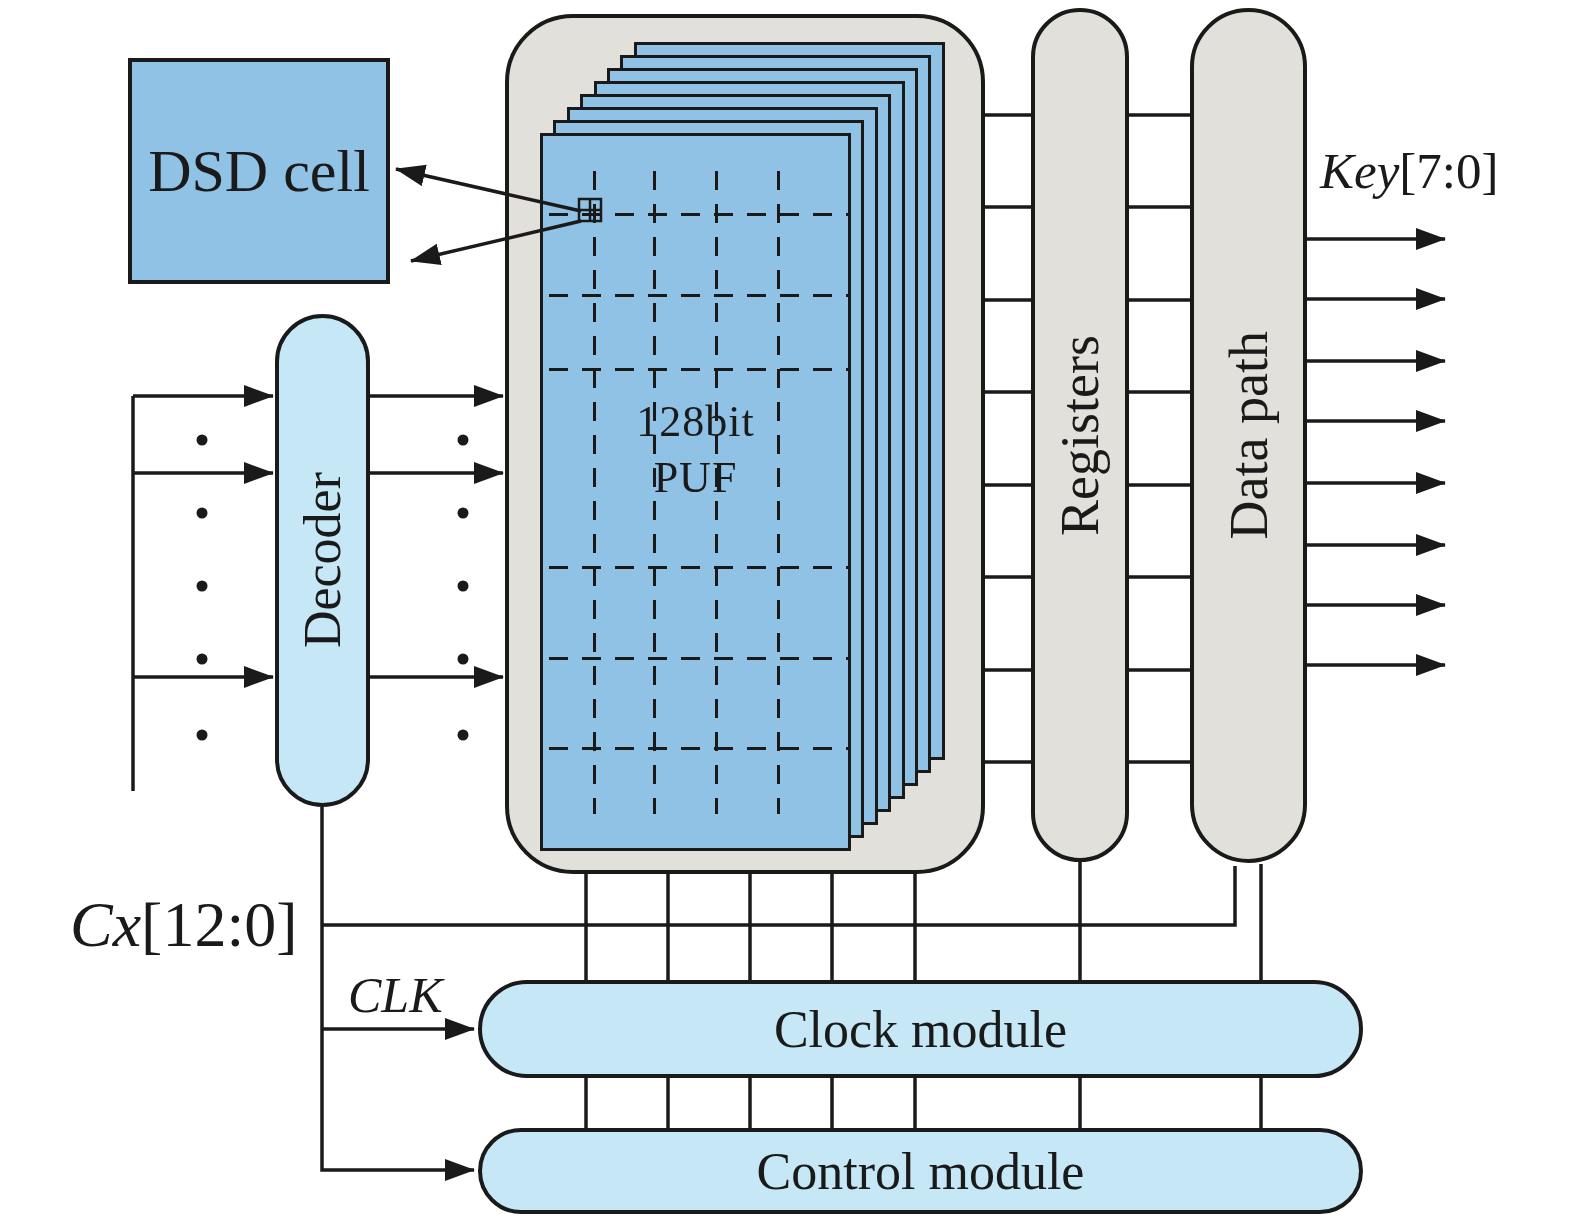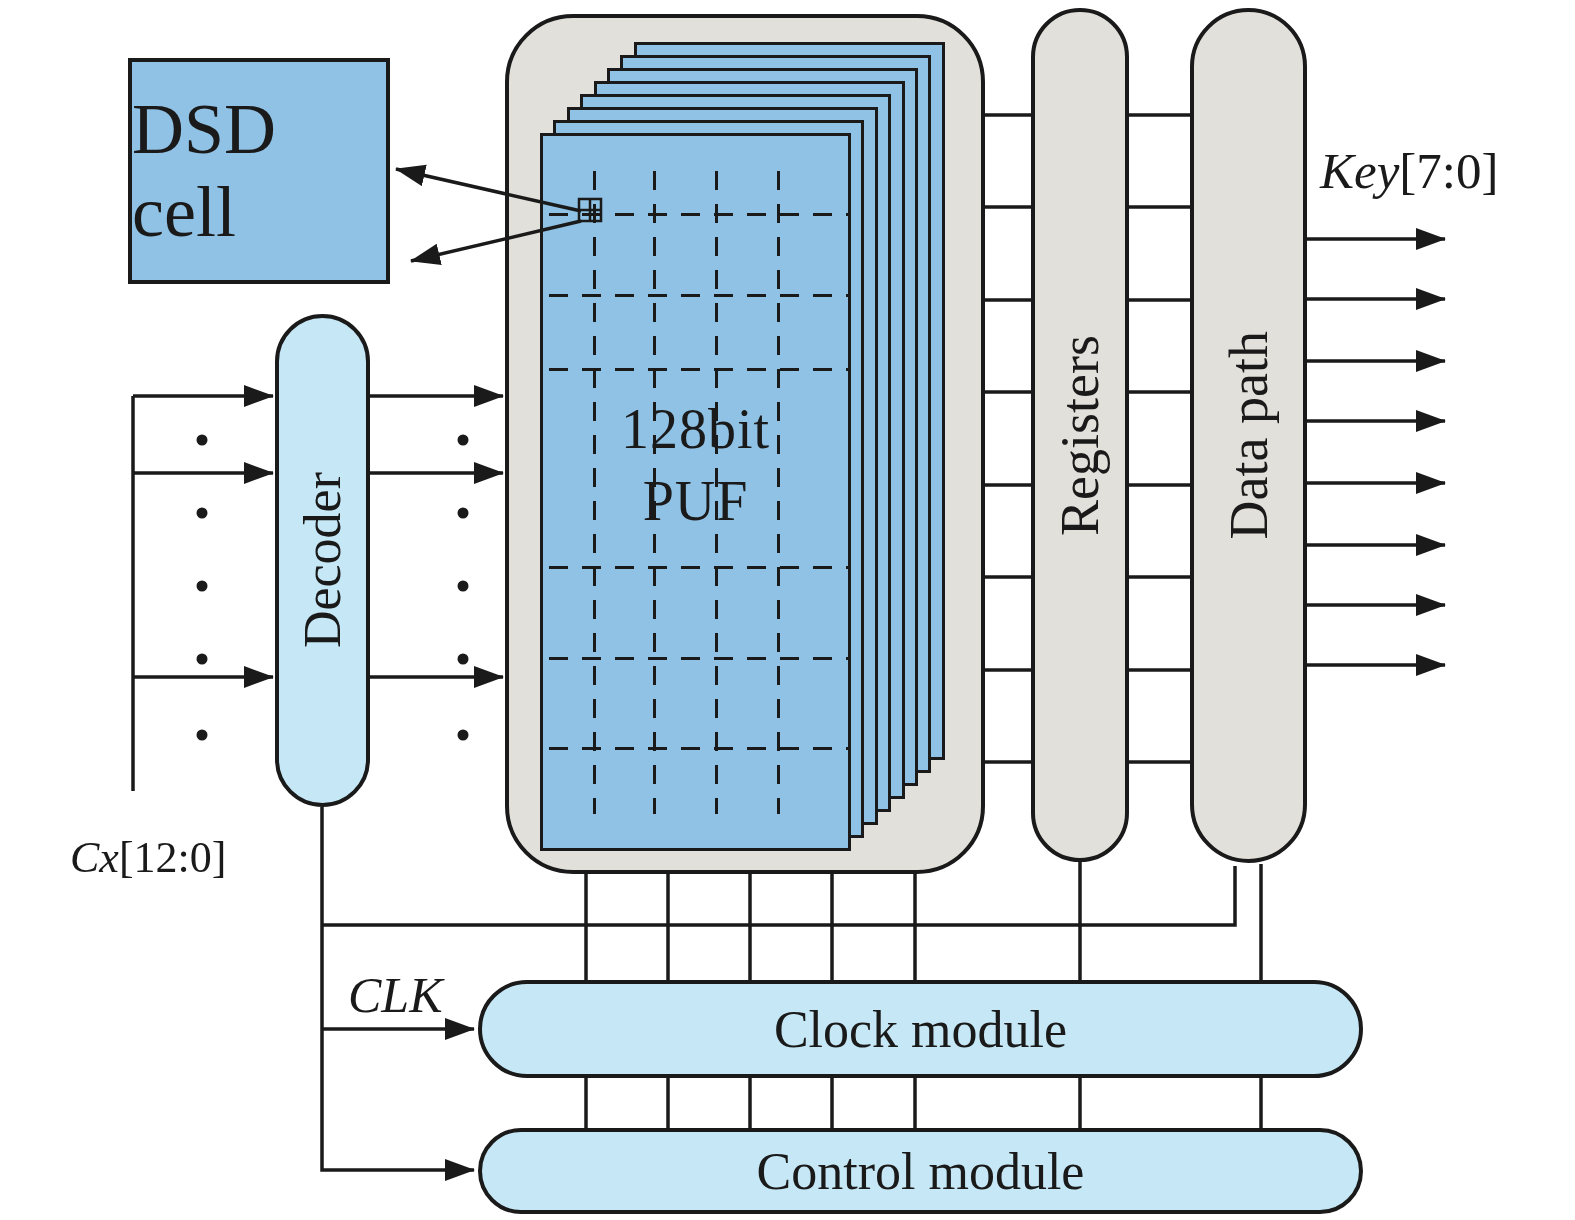--- a/index.html
+++ b/index.html
@@ -35,7 +35,7 @@
   .dsd-box{
     left:128px;top:58px;width:262px;height:226px;background:var(--card-blue);
     border:4px solid var(--line);box-sizing:border-box;
-    display:flex;align-items:center;justify-content:center;font-size:72px;
+    display:flex;align-items:center;justify-content:center;font-size:60px;
   }
   .pill{
     border:4px solid var(--line);box-sizing:border-box;

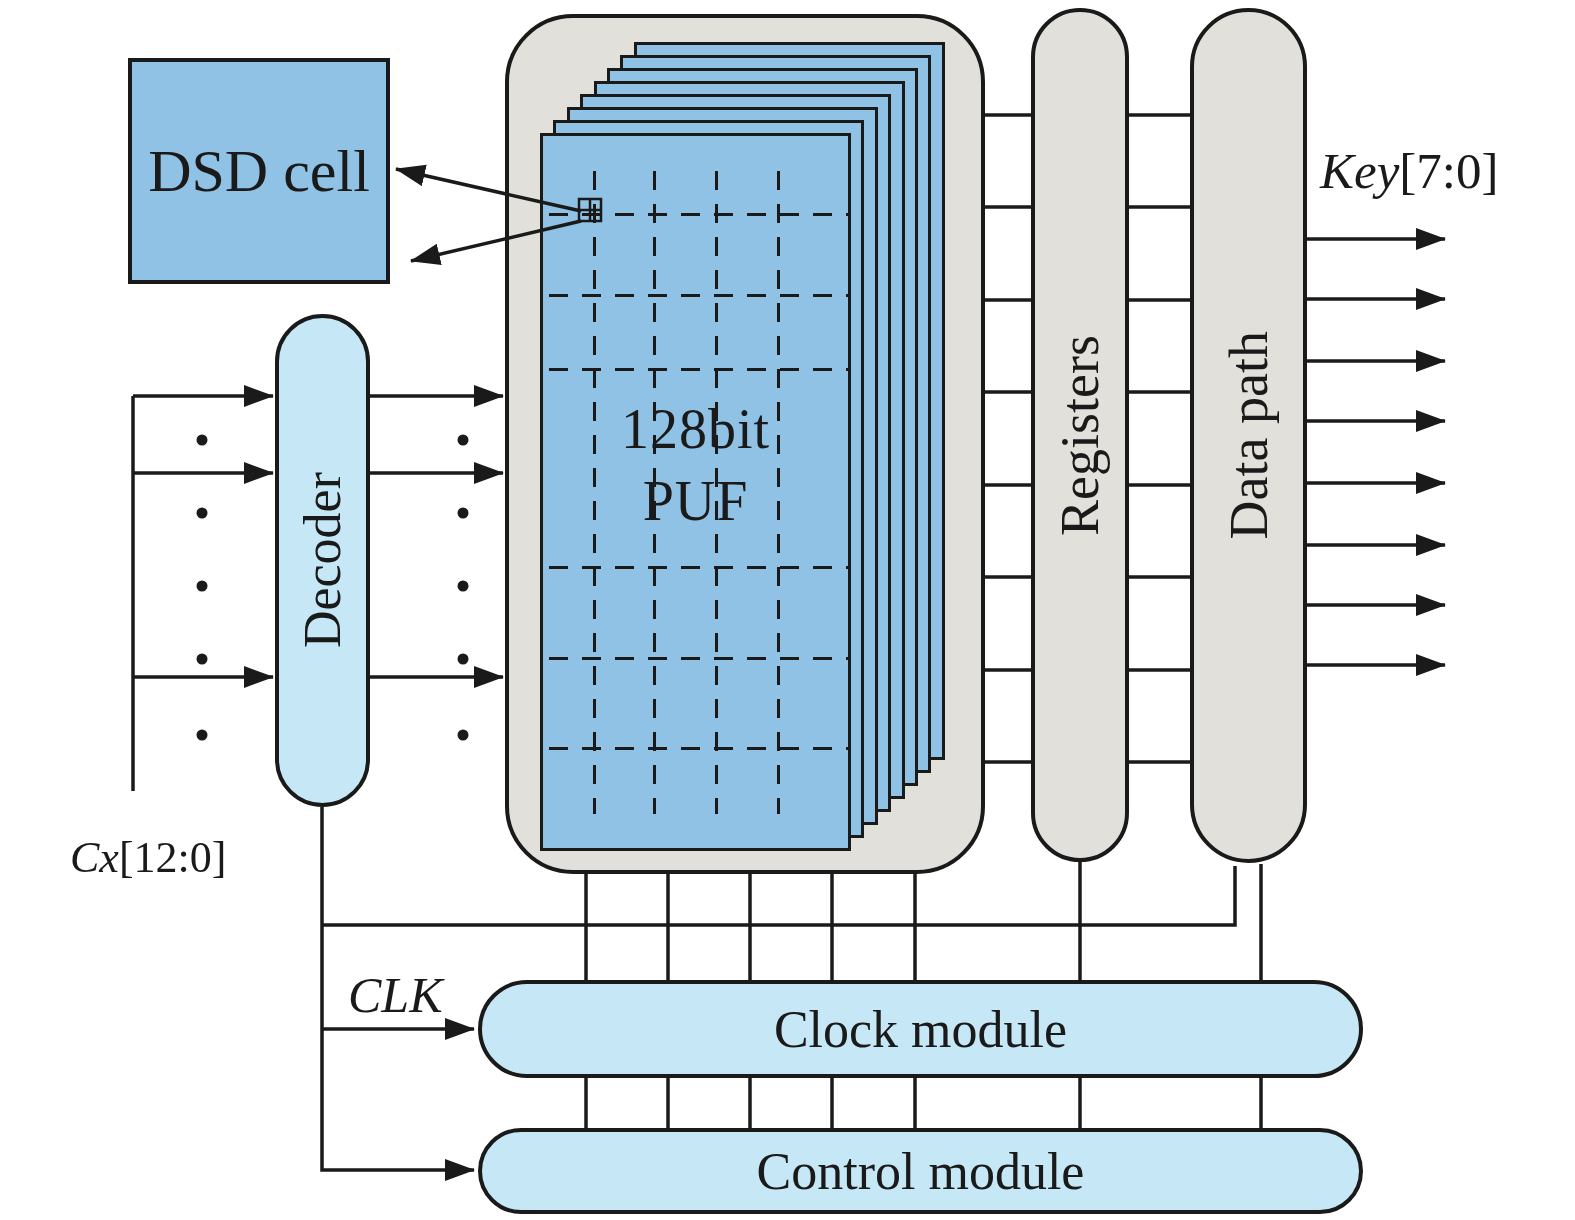--- a/index.html
+++ b/index.html
@@ -30,7 +30,7 @@
     background:repeating-linear-gradient(to right,var(--line) 0 19px,transparent 19px 33px);}
   .card-label{
     position:absolute;left:0;top:258px;width:100%;text-align:center;
-    font-size:56px;line-height:1.28;letter-spacing:1px;
+    font-size:44px;line-height:1.28;letter-spacing:1px;
   }
   .dsd-box{
     left:128px;top:58px;width:262px;height:226px;background:var(--card-blue);

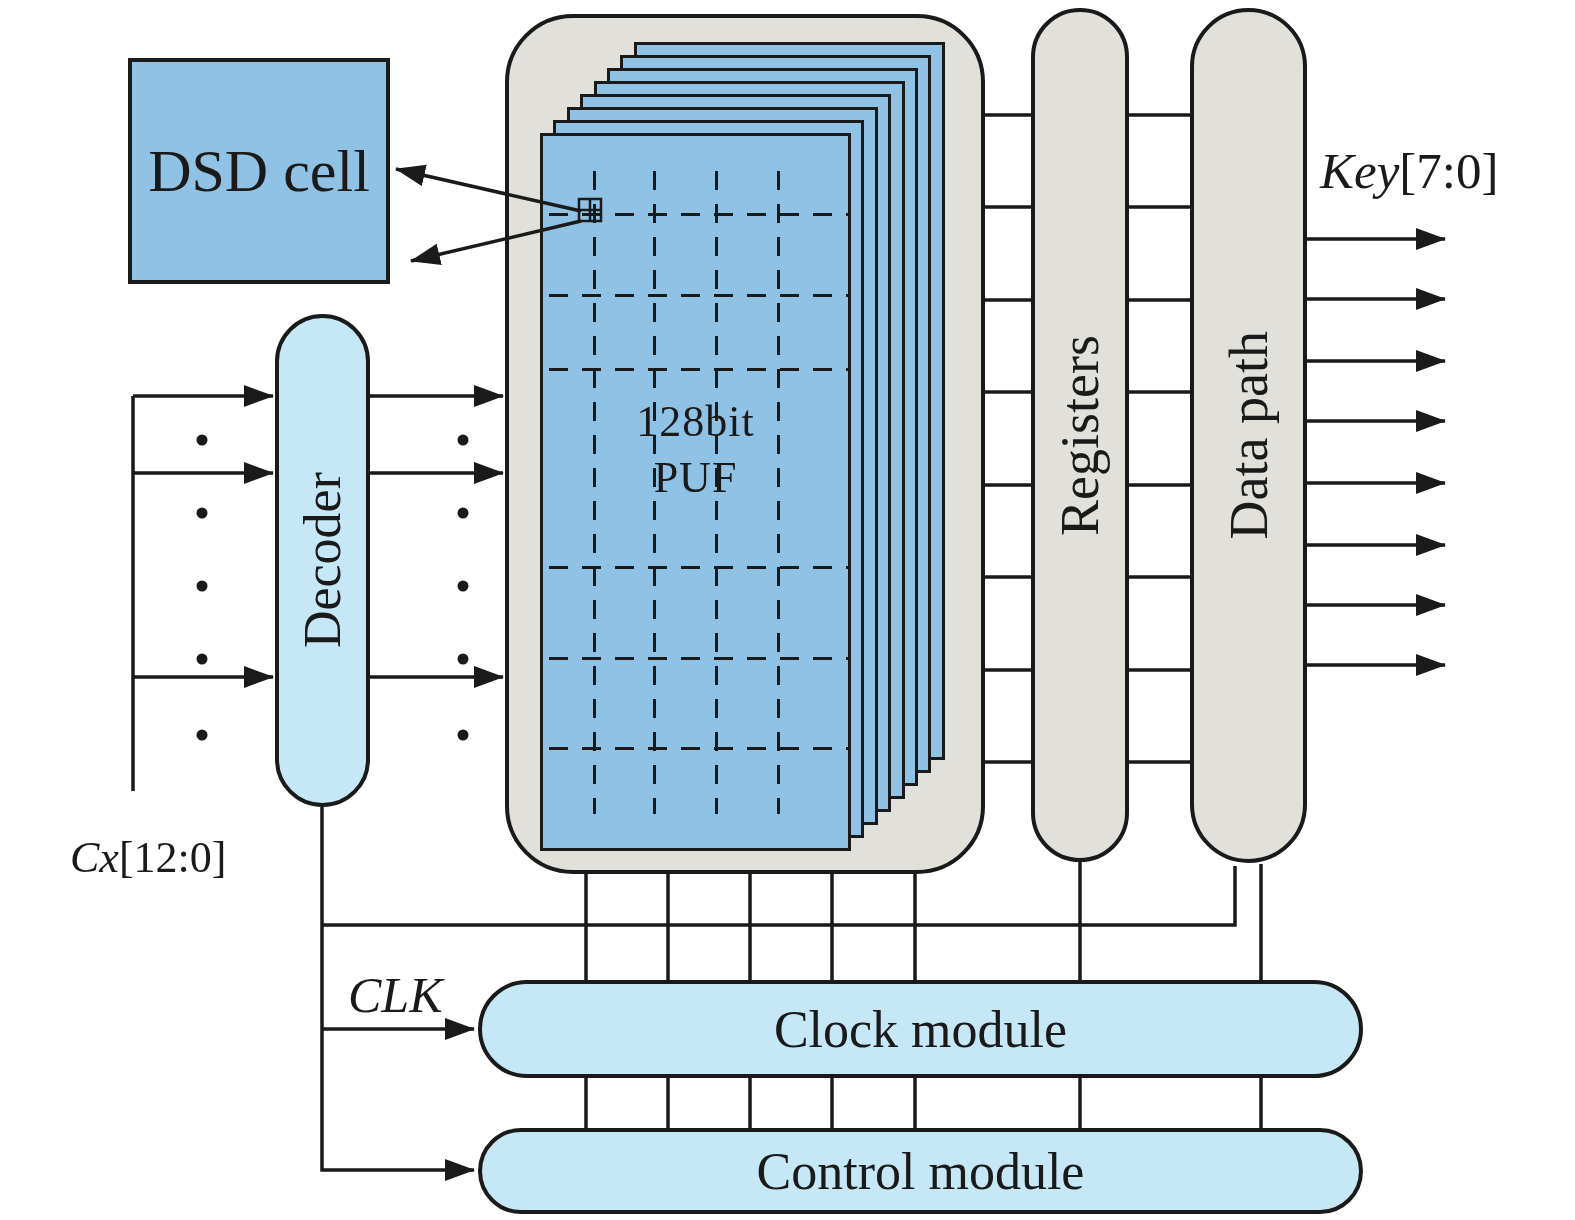--- a/index.html
+++ b/index.html
@@ -51,7 +51,7 @@
   .vtext{writing-mode:vertical-rl;transform:rotate(180deg);white-space:nowrap;}
   .sig-label{position:absolute;font-size:52px;white-space:nowrap;}
   .sig-label i{font-style:italic;font-family:Liberation Serif, serif;}
-  #cx-label{left:70px;top:832px;font-size:44px;}
+  #cx-label{left:70px;top:888px;font-size:64px;}
   #clk-label{left:336px;top:966px;font-size:50px;font-style:italic;margin-left:12px;}
   #key-label{left:1320px;top:142px;font-size:51px;}
   #wires{position:absolute;left:0;top:0;width:1575px;height:1220px;pointer-events:none;}

